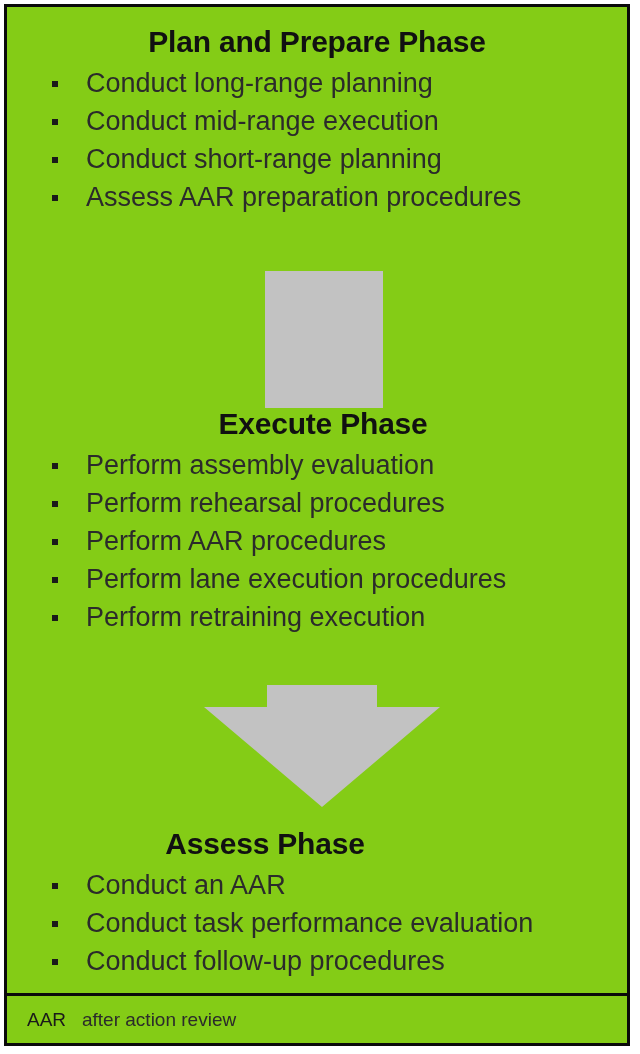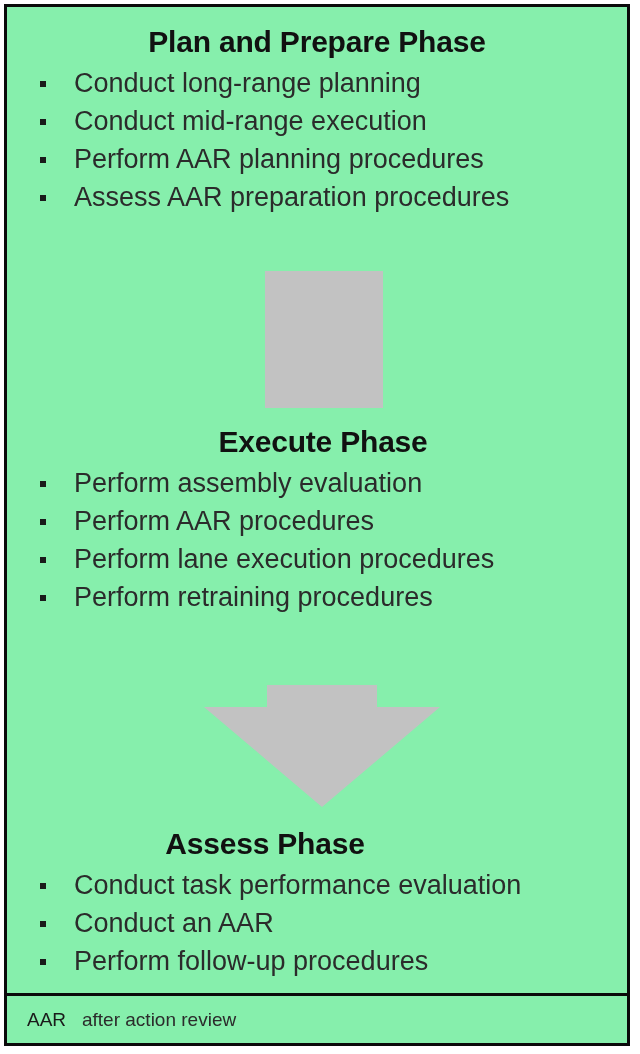--- a/index.html
+++ b/index.html
@@ -23,7 +23,7 @@
     height: 1042px;
     border: 3px solid #0a0a0a;
     box-sizing: border-box;
-    background: #86efac;
+    background: #84cc16;
     padding-left: 13px;
   }
 

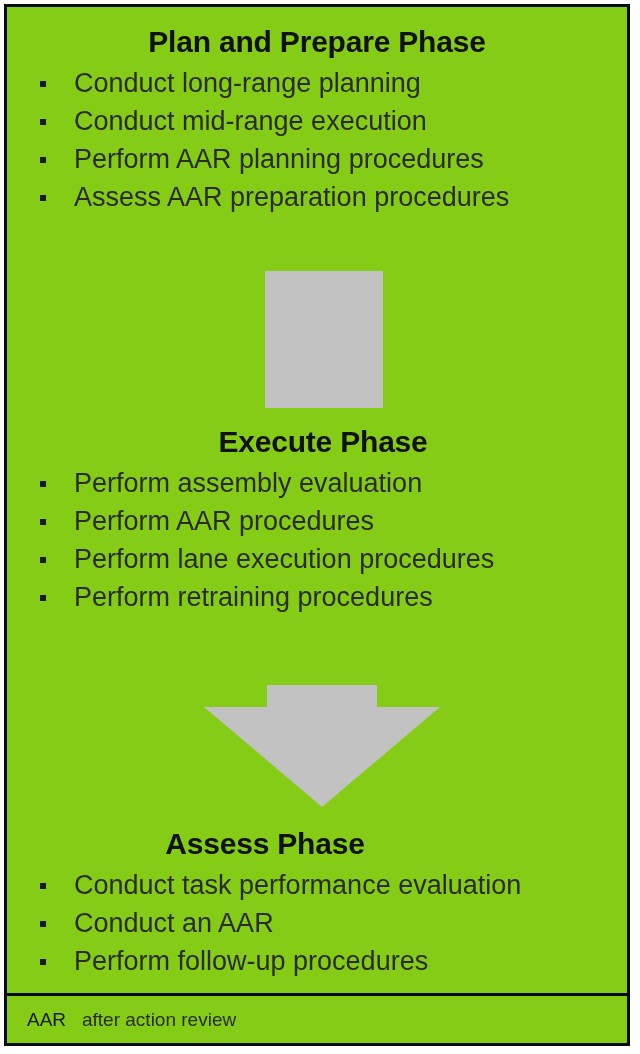--- a/index.html
+++ b/index.html
@@ -47,7 +47,7 @@
 
   .bullet-list {
     list-style: none;
-    margin: 0;
+    margin: 12px;
     padding: 0;
   }
 

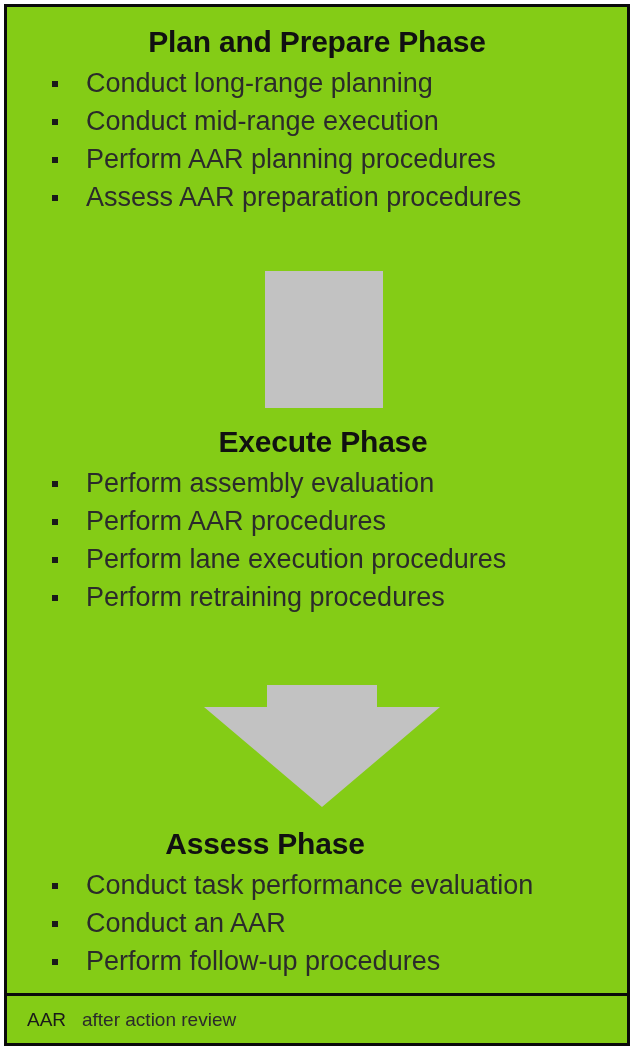--- a/index.html
+++ b/index.html
@@ -151,6 +151,10 @@
         </li>
         <li class="bullet-item">
           <span class="bullet-dot"></span>
+          <span>Conduct short-range planning</span>
+        </li>
+        <li class="bullet-item">
+          <span class="bullet-dot"></span>
           <span>Perform AAR planning procedures</span>
         </li>
         <li class="bullet-item">

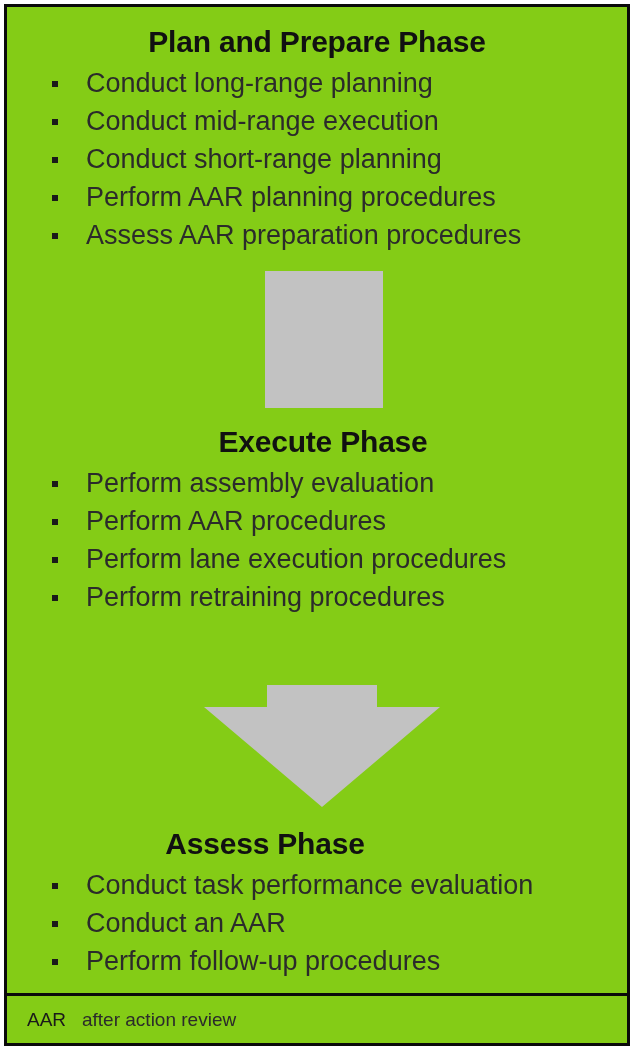--- a/index.html
+++ b/index.html
@@ -155,7 +155,6 @@
         </li>
         <li class="bullet-item">
           <span class="bullet-dot"></span>
-          <span>Perform AAR planning procedures</span>
         </li>
         <li class="bullet-item">
           <span class="bullet-dot"></span>

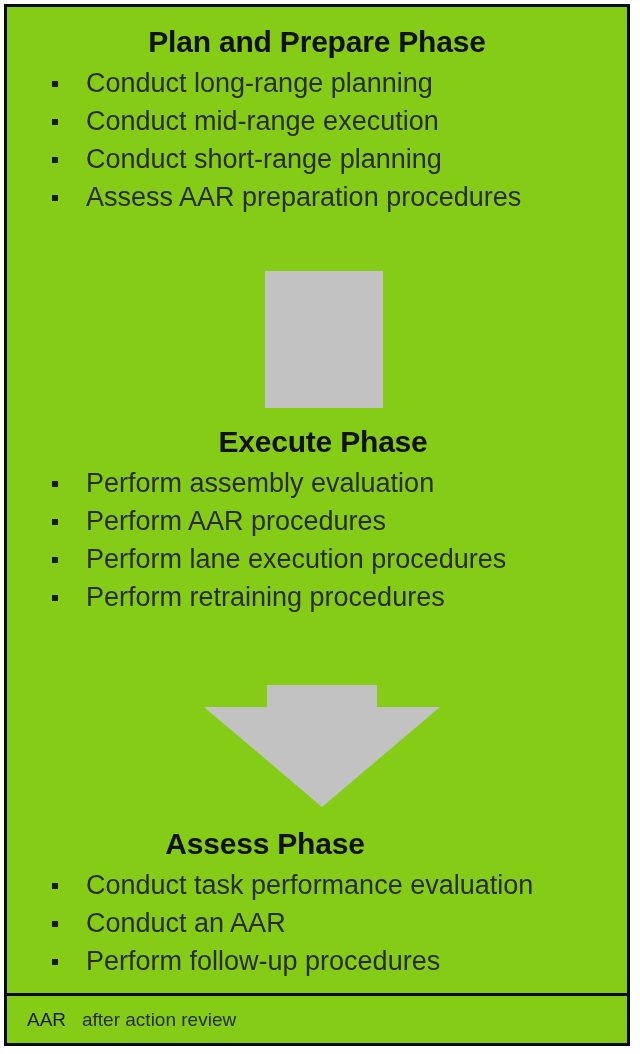--- a/index.html
+++ b/index.html
@@ -73,7 +73,7 @@
   #phase-plan { position: absolute; left: 0; top: 18px; width: 620px; }
   #phase-plan .bullet-list { margin-top: 5px; }
 
-  #phase-execute { position: absolute; left: 0; top: 418px; width: 632px; }
+  #phase-execute { position: absolute; left: 0; top: 400px; width: 632px; }
   #phase-execute .bullet-list { margin-top: 5px; }
 
   #phase-assess { position: absolute; left: 0; top: 820px; width: 516px; }

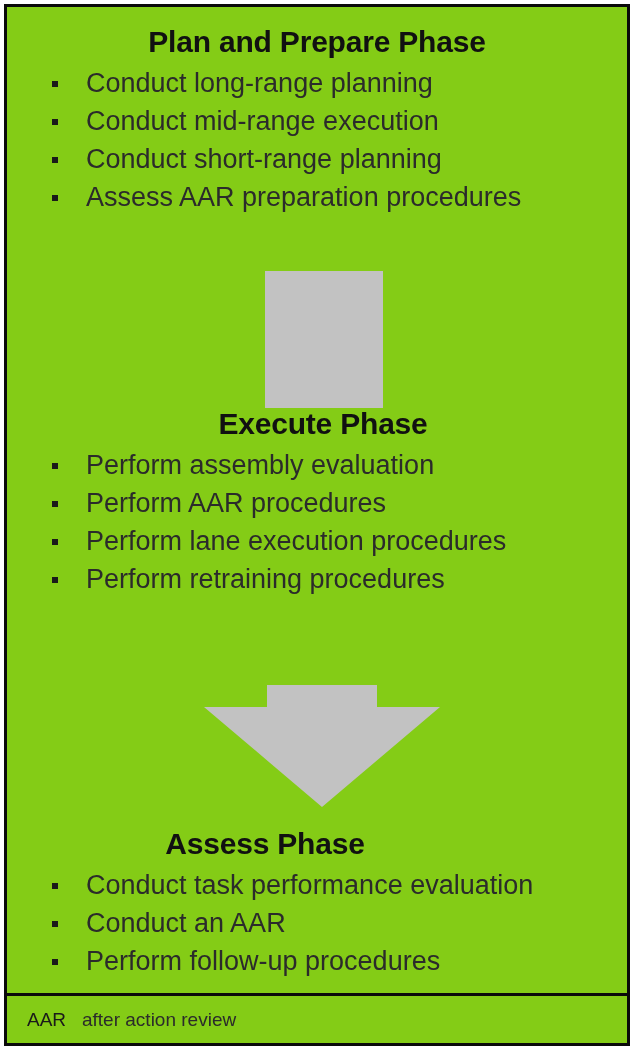--- a/index.html
+++ b/index.html
@@ -174,6 +174,10 @@
         </li>
         <li class="bullet-item">
           <span class="bullet-dot"></span>
+          <span>Perform rehearsal procedures</span>
+        </li>
+        <li class="bullet-item">
+          <span class="bullet-dot"></span>
           <span>Perform AAR procedures</span>
         </li>
         <li class="bullet-item">

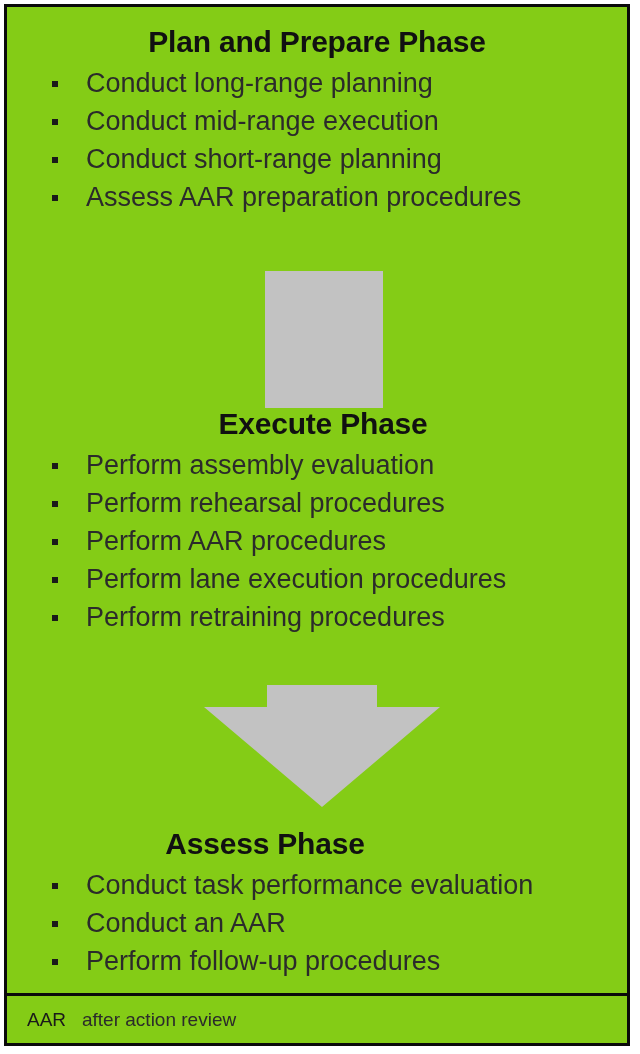--- a/index.html
+++ b/index.html
@@ -186,7 +186,7 @@
         </li>
         <li class="bullet-item">
           <span class="bullet-dot"></span>
-          <span>Perform retraining procedures</span>
+          <span>Perform retraining execution</span>
         </li>
       </ul>
     </div>

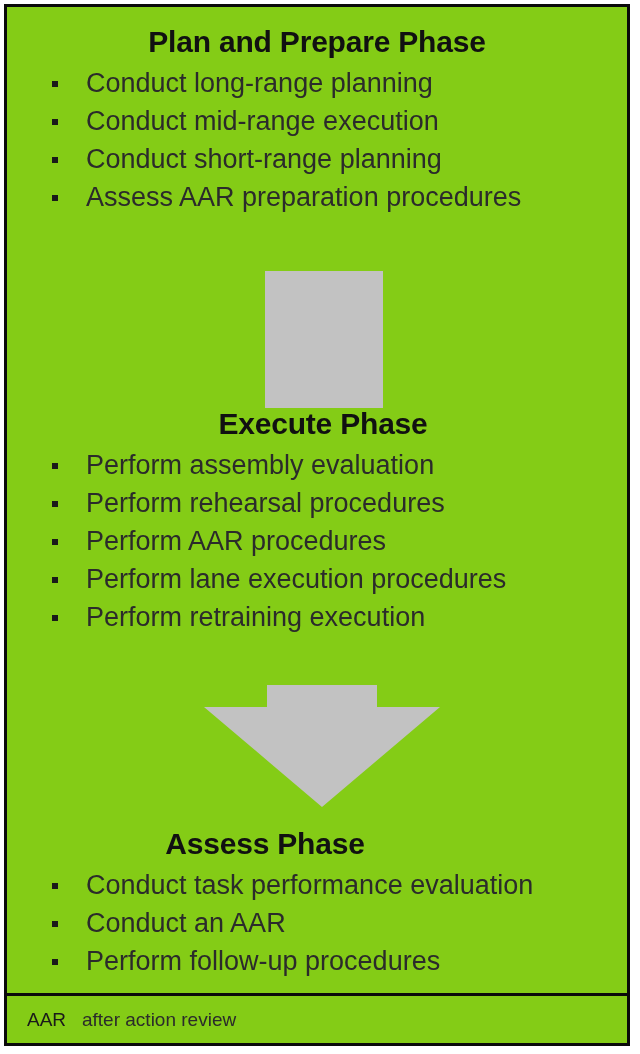--- a/index.html
+++ b/index.html
@@ -202,11 +202,11 @@
       <ul class="bullet-list">
         <li class="bullet-item">
           <span class="bullet-dot"></span>
+          <span>Conduct an AAR</span>
+        </li>
+        <li class="bullet-item">
+          <span class="bullet-dot"></span>
           <span>Conduct task performance evaluation</span>
-        </li>
-        <li class="bullet-item">
-          <span class="bullet-dot"></span>
-          <span>Conduct an AAR</span>
         </li>
         <li class="bullet-item">
           <span class="bullet-dot"></span>

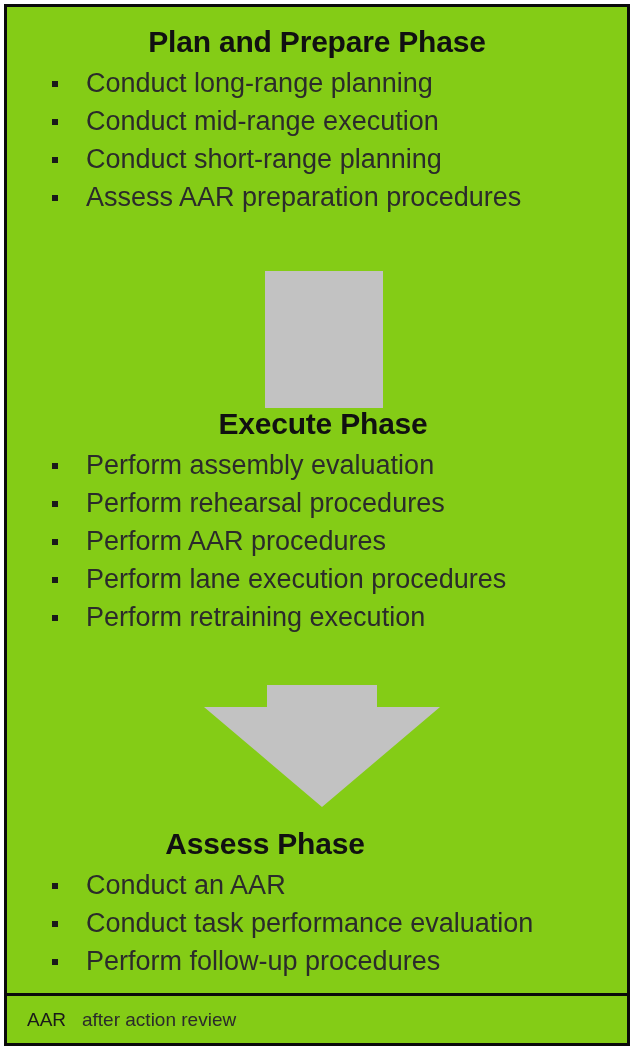--- a/index.html
+++ b/index.html
@@ -210,7 +210,7 @@
         </li>
         <li class="bullet-item">
           <span class="bullet-dot"></span>
-          <span>Perform follow-up procedures</span>
+          <span>Conduct follow-up procedures</span>
         </li>
       </ul>
     </div>

